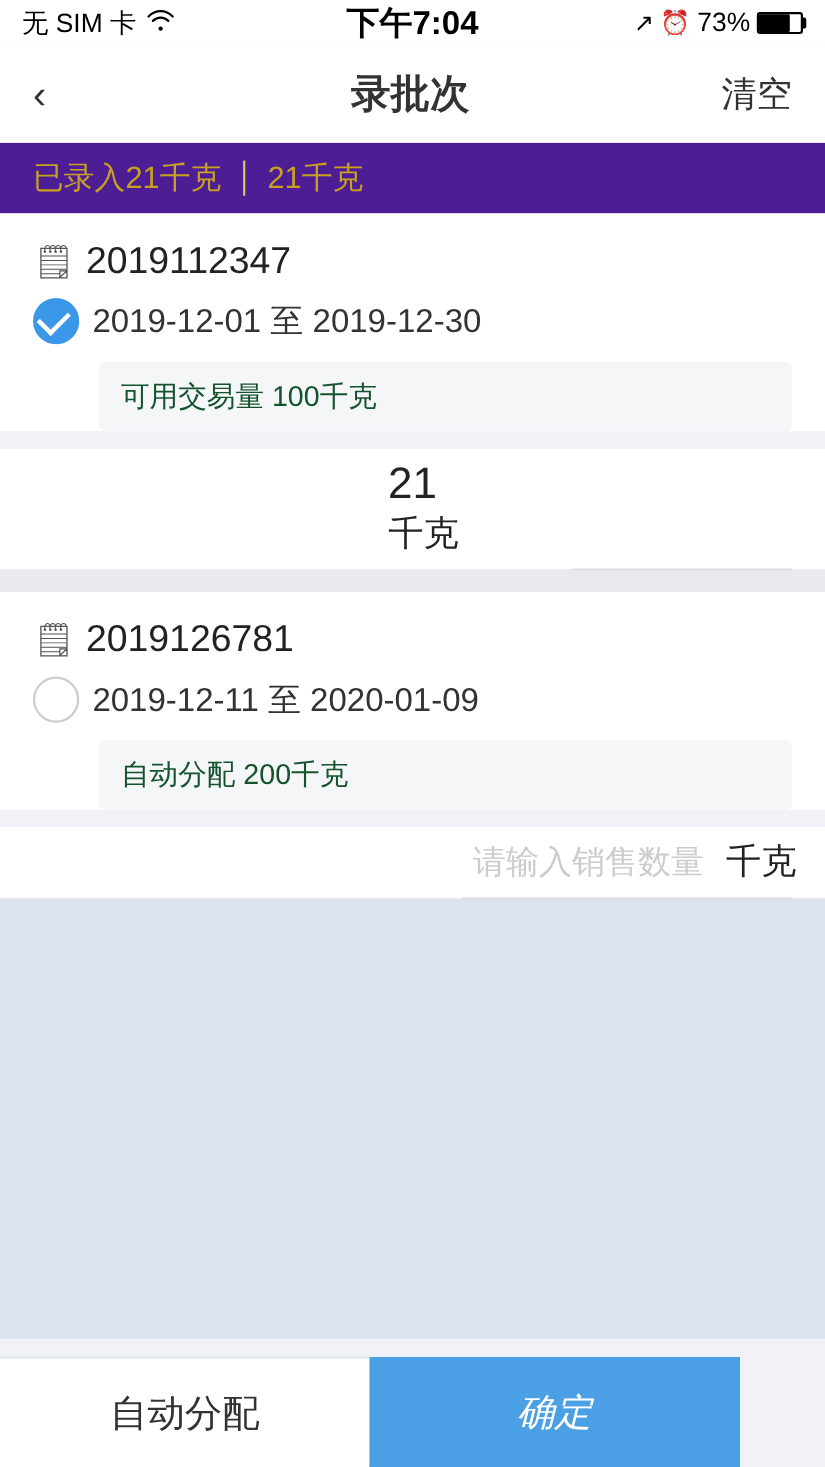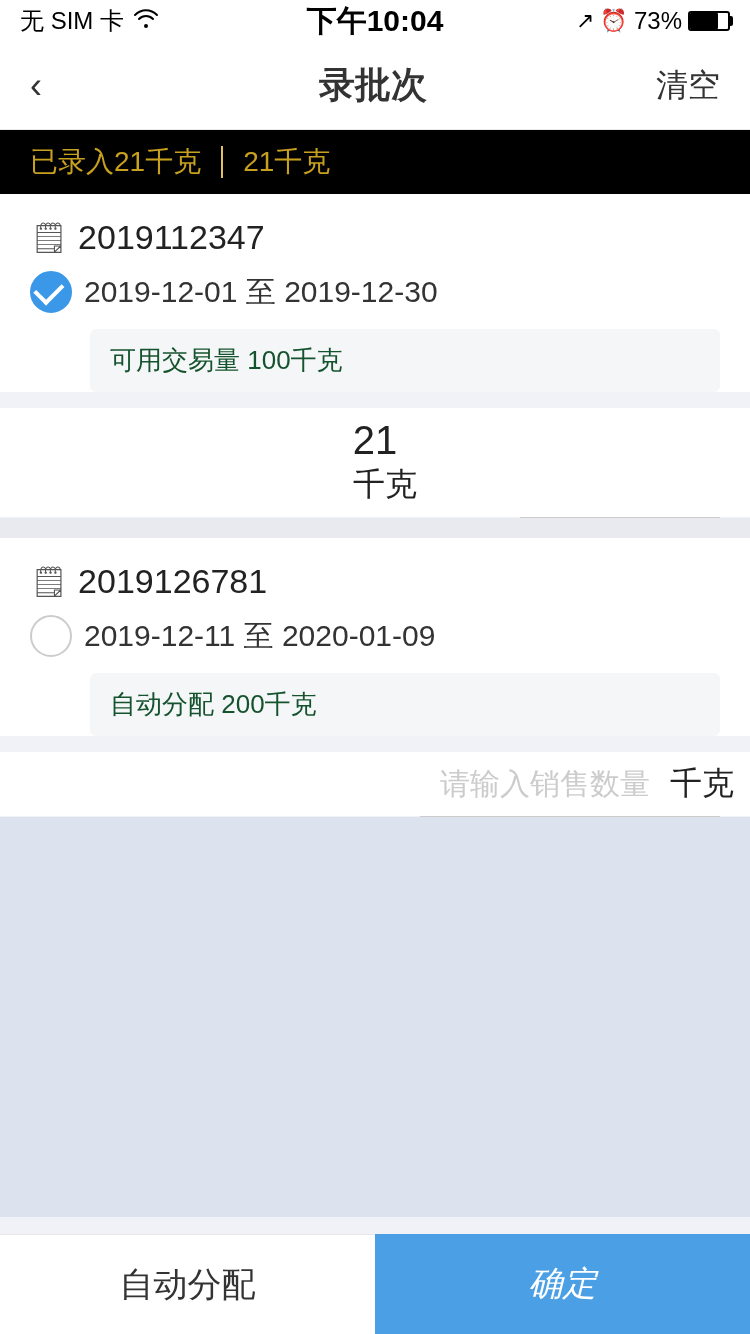--- a/index.html
+++ b/index.html
@@ -306,7 +306,7 @@
       </svg>
     </span>
   </div>
-  <div class="status-center">下午10:04</div>
+  <div class="status-center">下午7:04</div>
   <div class="status-right">
     <span style="font-size:22px;">↗</span>
     <span style="font-size:22px;">⏰</span>

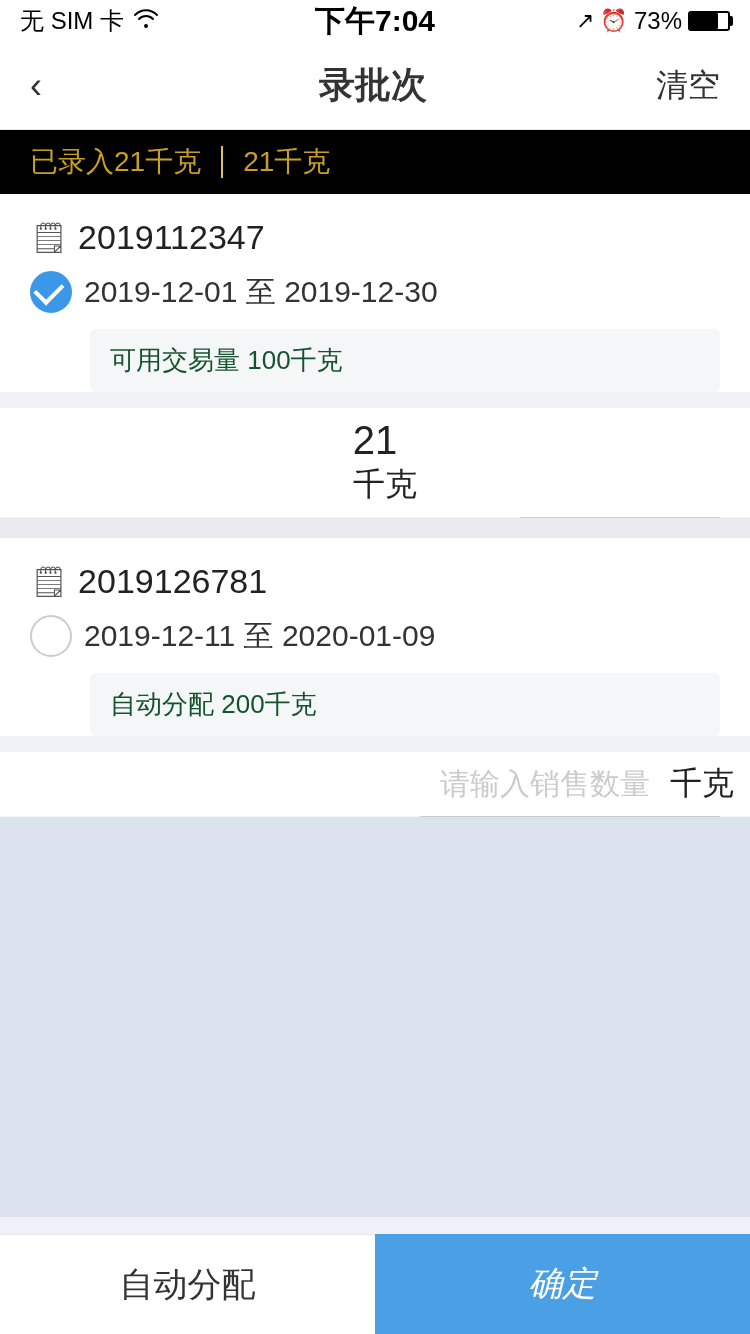--- a/index.html
+++ b/index.html
@@ -102,7 +102,7 @@
     .info-banner {
       width: 750px;
       height: 64px;
-      background: #000000;
+      background: #4c1d95;
       display: flex;
       align-items: center;
       padding: 0 30px;

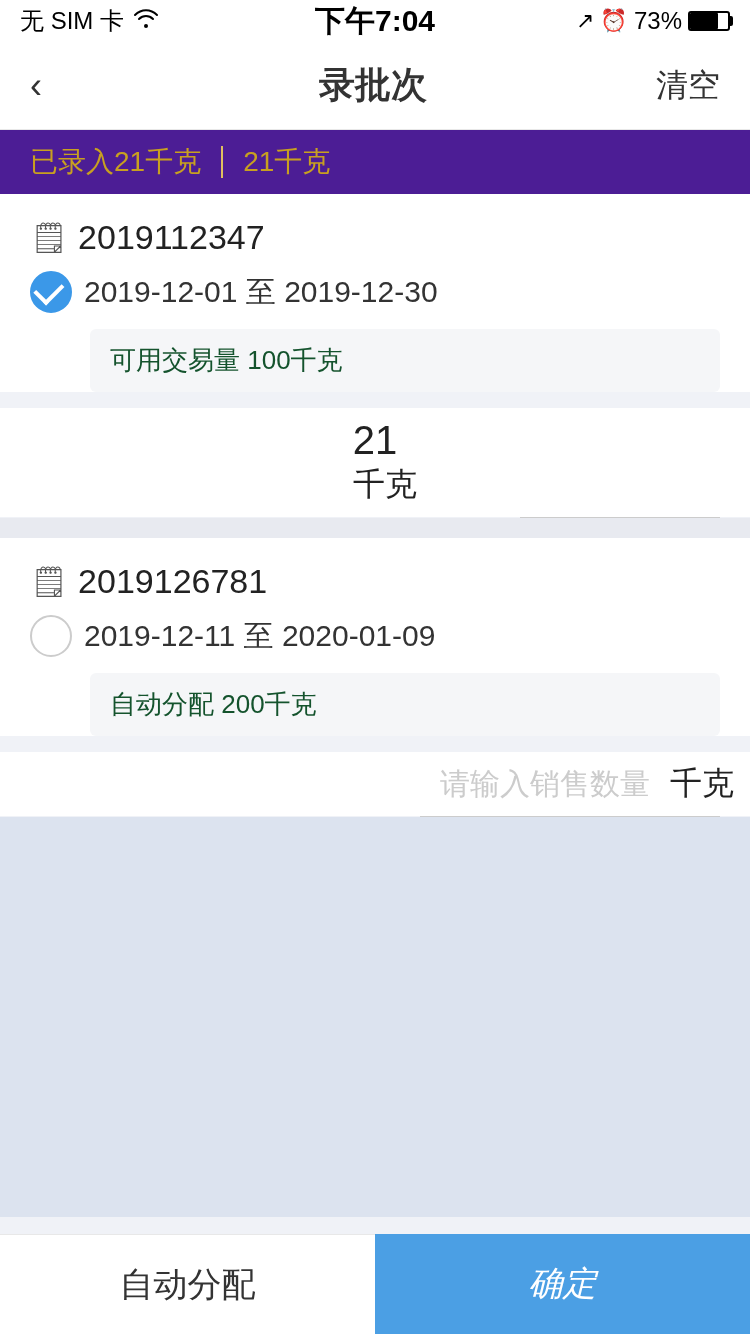--- a/index.html
+++ b/index.html
@@ -225,7 +225,7 @@
       display: flex;
       align-items: center;
       justify-content: flex-end;
-      padding: 10px 16px;
+      padding: 10px 26px;
       background: #fff;
     }
     .input-placeholder {

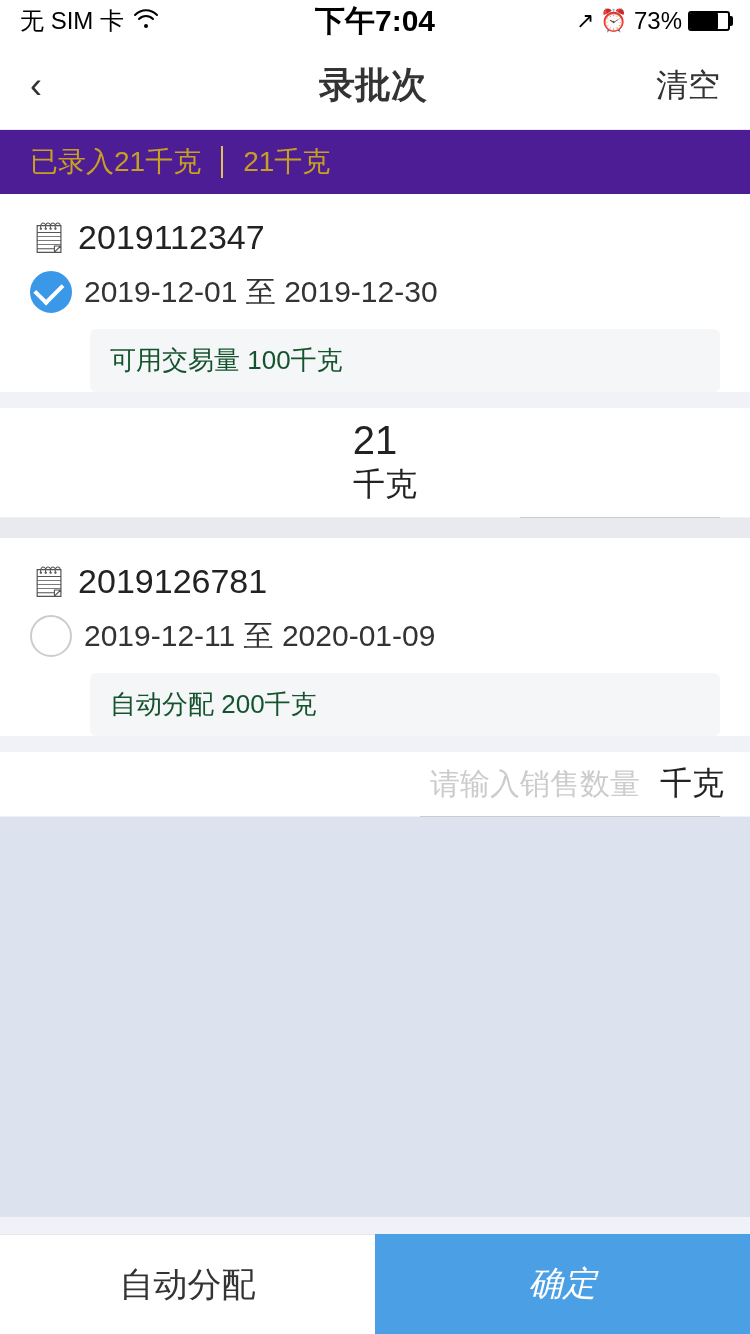--- a/index.html
+++ b/index.html
@@ -255,7 +255,7 @@
 
     
     .bottom-bar {
-      width: 750px;
+      width: 672px;
       height: 100px;
       display: flex;
       position: fixed;

